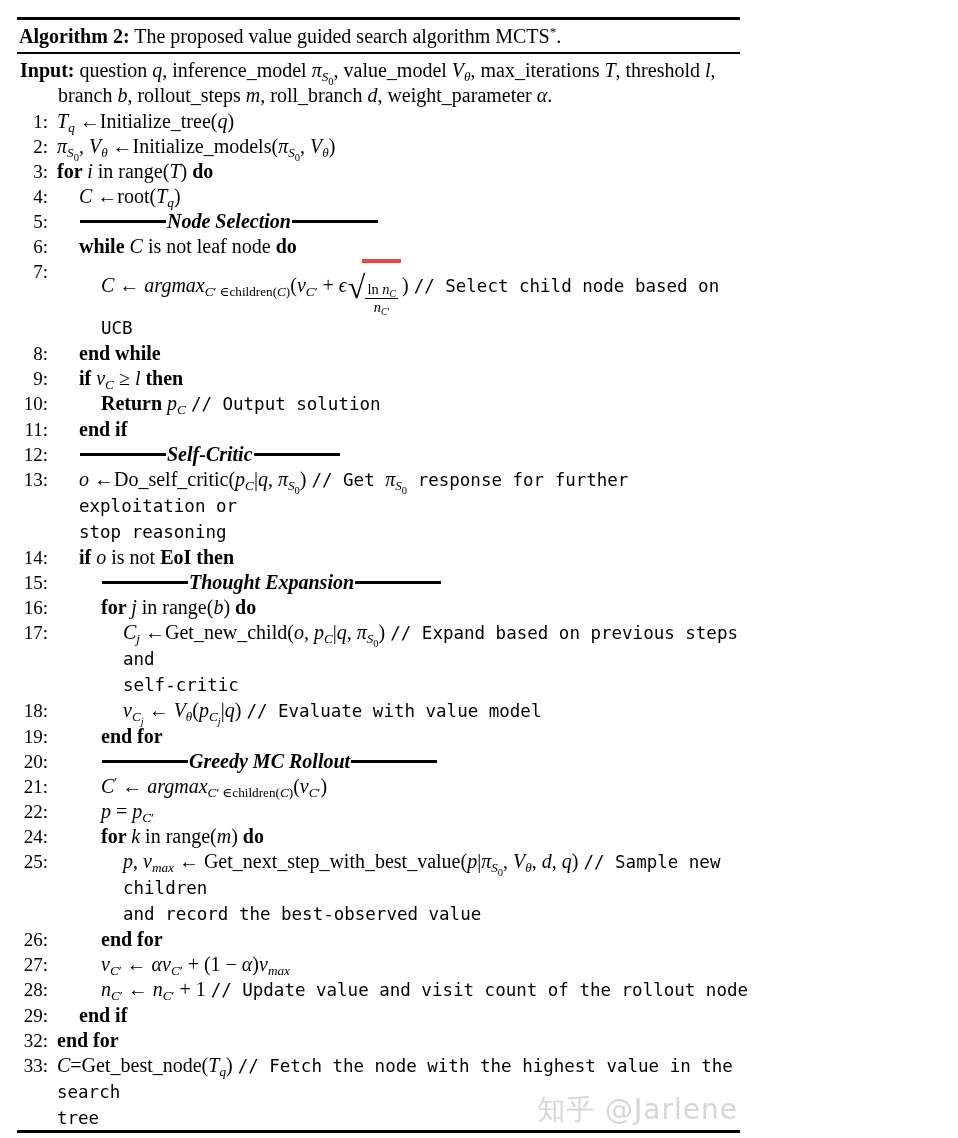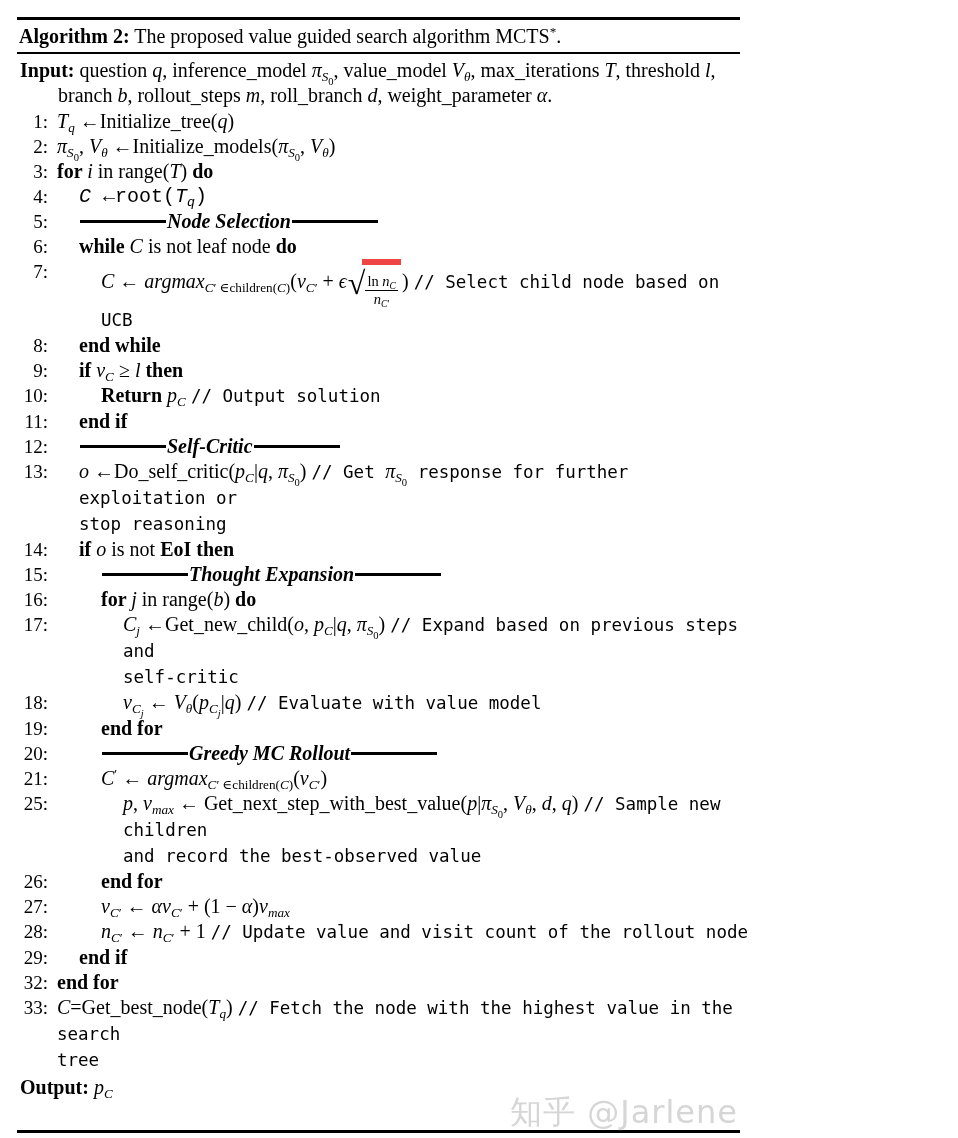--- a/index.html
+++ b/index.html
@@ -69,7 +69,7 @@
       </div>
       <div class="algo-line">
         <span class="lnum">4:</span>
-        <span class="lcontent" style="padding-left: 22px; font-family: Liberation Mono, monospace;"><span class="it">C</span><span class="rm"> ←root(</span><span class="it">T</span><span class="sub"><span class="it">q</span></span><span class="rm">)</span></span>
+        <span class="lcontent" style="padding-left: 22px;"><span class="it">C</span><span class="rm"> ←root(</span><span class="it">T</span><span class="sub"><span class="it">q</span></span><span class="rm">)</span></span>
       </div>
       <div class="algo-line">
         <span class="lnum">5:</span>

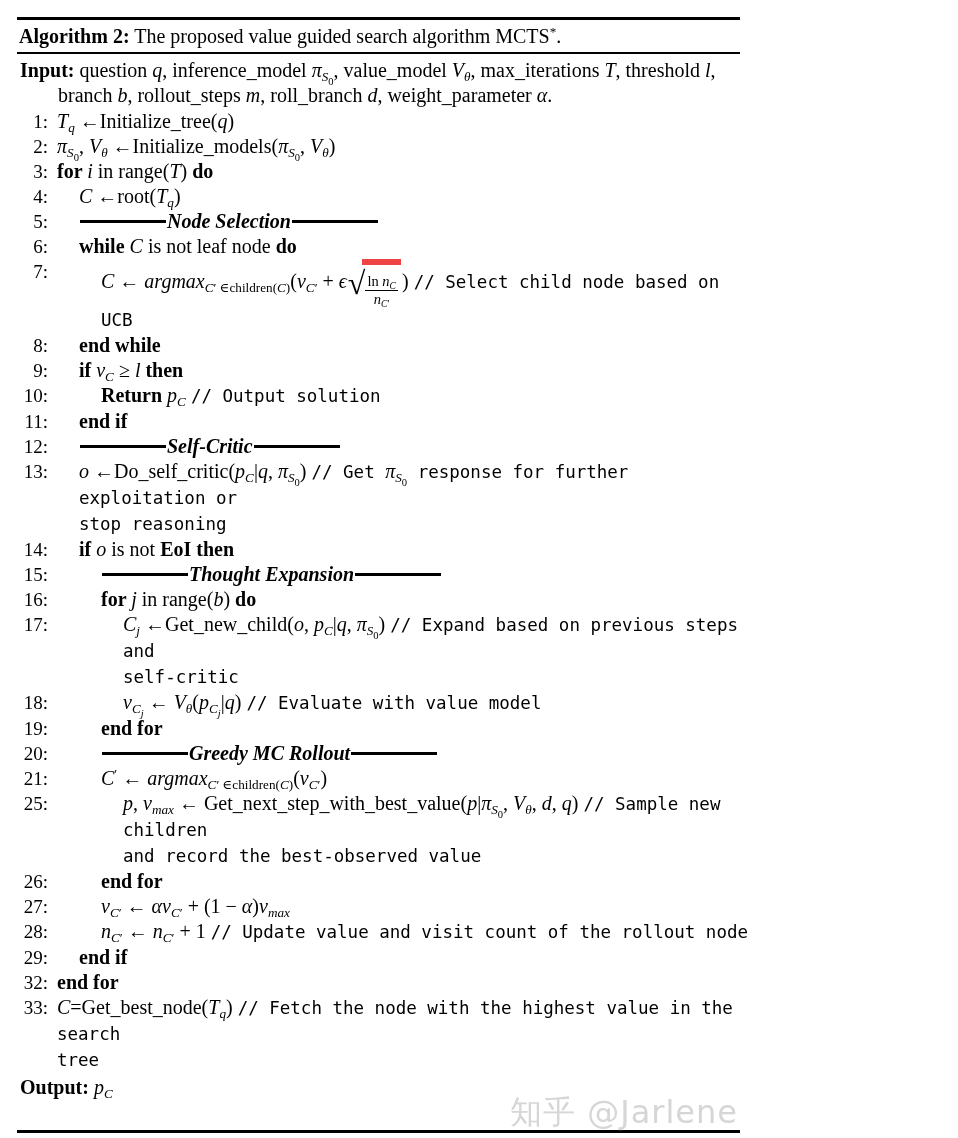--- a/index.html
+++ b/index.html
@@ -34,7 +34,7 @@
   .rseg{display:inline-block;width:86px;height:3px;background:#000;vertical-align:middle;margin:0 1px 3px 1px;}
   .sqrt{display:inline-flex;align-items:center;vertical-align:middle;margin:0 1px;}
   .radical{font-size:32px;line-height:30px;margin-right:-3px;font-style:normal;}
-  .radicand{display:inline-block;border-top:6px solid #ef4444;padding:9px 3px 0 3px;}
+  .radicand{display:inline-block;border-top:4px solid #ef4444;padding:19px 3px 0 3px;}
   .frac{display:inline-flex;flex-direction:column;align-items:center;font-size:14.5px;line-height:15px;vertical-align:middle;}
   .frac .fnum{border-bottom:1.3px solid #000;padding:0 2px 1px 2px;}
   .frac .fden{padding-top:1px;}

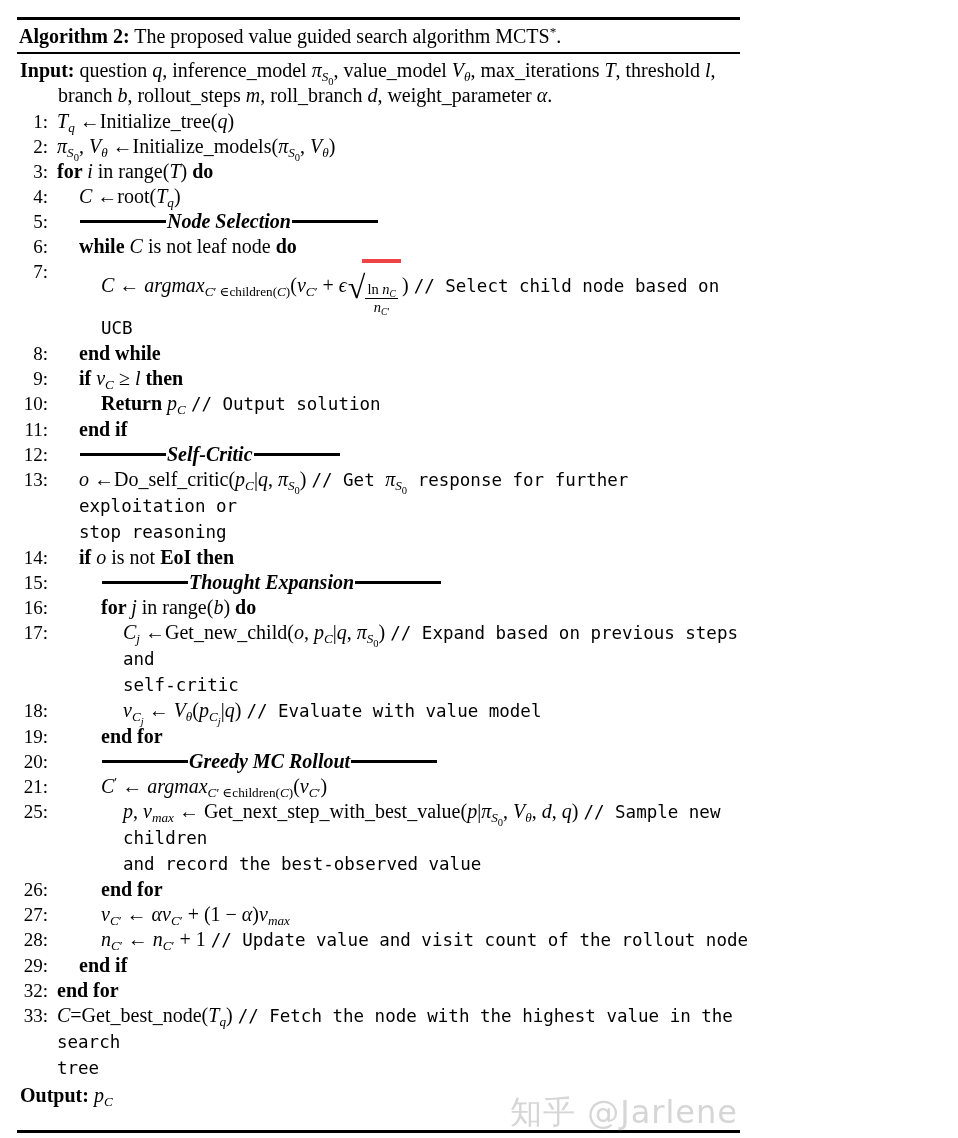--- a/index.html
+++ b/index.html
@@ -146,6 +146,10 @@
         <span class="lcontent" style="padding-left: 44px;"><span class="it">C</span><span class="sup"><span class="rm">′</span></span><span class="rm"> ← </span><span class="it">argmax</span><span class="sub"><span class="it">C</span><span class="rm">′ ∈children(</span><span class="it">C</span><span class="rm">)</span></span><span class="rm">(</span><span class="it">v</span><span class="sub"><span class="it">C</span><span class="rm">′</span></span><span class="rm">)</span></span>
       </div>
       <div class="algo-line">
+        <span class="lnum">22:</span>
+        <span class="lcontent" style="padding-left: 44px;"><span class="it">p</span><span class="rm"> = </span><span class="it">p</span><span class="sub"><span class="it">C</span><span class="rm">′</span></span></span>
+      </div>
+      <div class="algo-line">
         <span class="lnum">25:</span>
         <span class="lcontent" style="padding-left: 66px;"><span class="it">p</span><span class="rm">, </span><span class="it">v</span><span class="sub"><span class="it">max</span></span><span class="rm"> ← Get_next_step_with_best_value(</span><span class="it">p</span><span class="rm">|</span><span class="it">π</span><span class="sub"><span class="it">S</span><span class="sub"><span class="rm">0</span></span></span><span class="rm">, </span><span class="it">V</span><span class="sub"><span class="it">θ</span></span><span class="rm">, </span><span class="it">d</span><span class="rm">, </span><span class="it">q</span><span class="rm">) </span><span class="cm">// Sample new children</span><br><span class="cm">and record the best-observed value</span></span>
       </div>

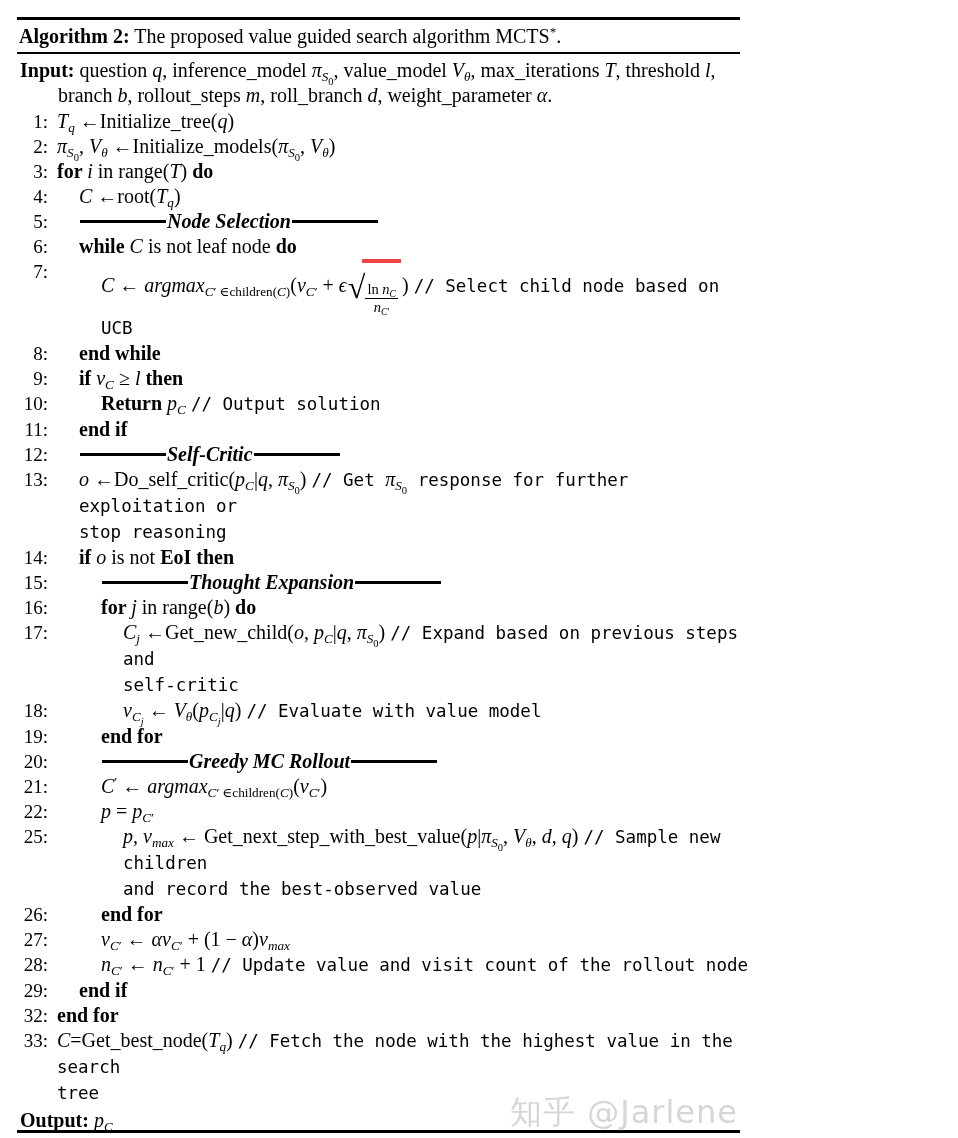--- a/index.html
+++ b/index.html
@@ -150,6 +150,10 @@
         <span class="lcontent" style="padding-left: 44px;"><span class="it">p</span><span class="rm"> = </span><span class="it">p</span><span class="sub"><span class="it">C</span><span class="rm">′</span></span></span>
       </div>
       <div class="algo-line">
+        <span class="lnum">24:</span>
+        <span class="lcontent" style="padding-left: 44px;"><span class="kw">for </span><span class="it">k</span><span class="rm"> in range(</span><span class="it">m</span><span class="rm">) </span><span class="kw">do</span></span>
+      </div>
+      <div class="algo-line">
         <span class="lnum">25:</span>
         <span class="lcontent" style="padding-left: 66px;"><span class="it">p</span><span class="rm">, </span><span class="it">v</span><span class="sub"><span class="it">max</span></span><span class="rm"> ← Get_next_step_with_best_value(</span><span class="it">p</span><span class="rm">|</span><span class="it">π</span><span class="sub"><span class="it">S</span><span class="sub"><span class="rm">0</span></span></span><span class="rm">, </span><span class="it">V</span><span class="sub"><span class="it">θ</span></span><span class="rm">, </span><span class="it">d</span><span class="rm">, </span><span class="it">q</span><span class="rm">) </span><span class="cm">// Sample new children</span><br><span class="cm">and record the best-observed value</span></span>
       </div>

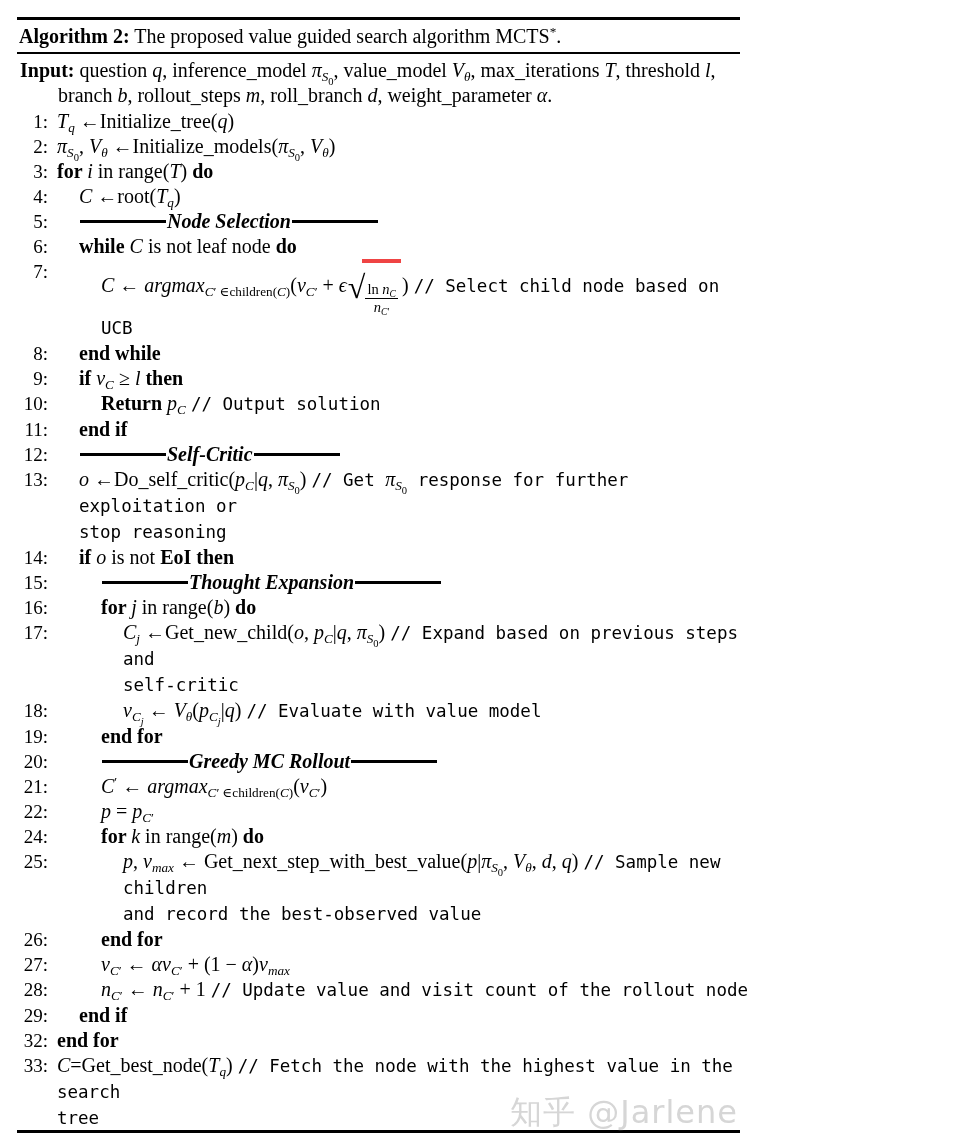--- a/index.html
+++ b/index.html
@@ -42,7 +42,7 @@
   .watermark{
     position:absolute;top:1074px;right:22px;
     font-family:"DejaVu Sans","Liberation Sans",sans-serif;
-    font-size:32px;color:#d6d6d6;letter-spacing:1px;
+    font-size:28px;color:#d6d6d6;letter-spacing:1px;
     text-shadow:0 0 1px #ffffff;
   }
 </style>

